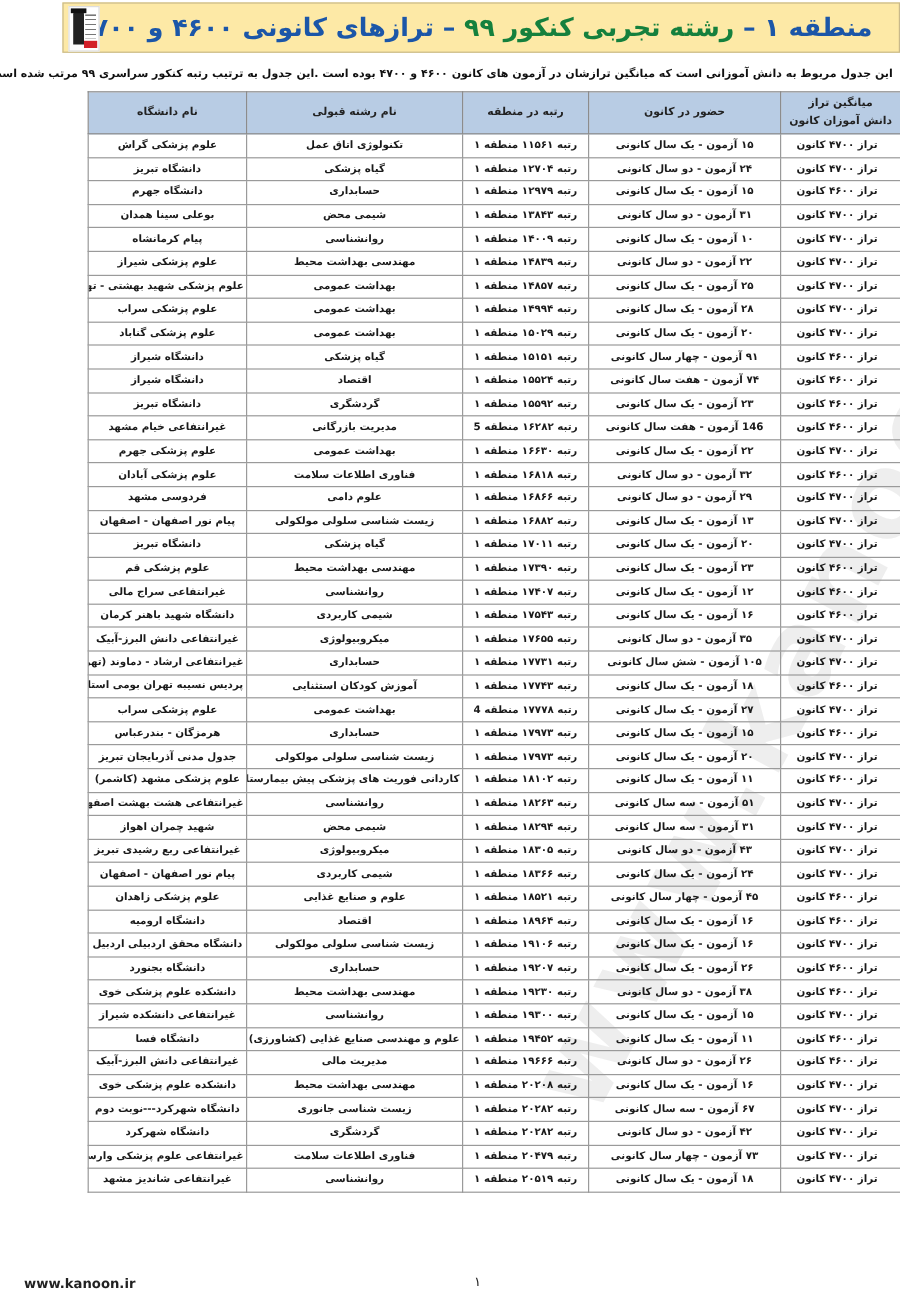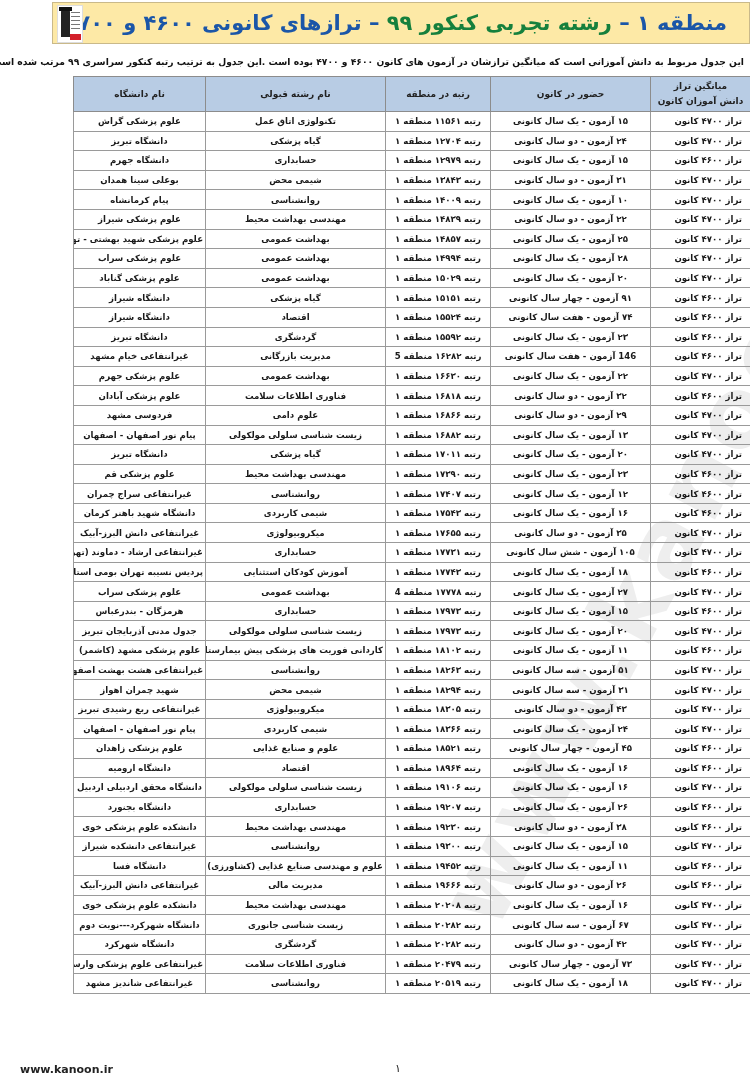--- a/index.html
+++ b/index.html
@@ -29,7 +29,7 @@
        color:#222; text-align:center; padding:0; line-height:15px; }
   td { height:18.6px; border:1px solid #9a9a9a; text-align:center; padding:0 2px; white-space:nowrap;
        overflow:hidden; color:#1a1a1a; }
-  td.c-score { text-align:right; padding-right:8px;margin-left:32px; }
+  td.c-score { padding-right:8px;margin-left:32px; }
   .watermark { position:absolute; left:230px; top:470px; font-size:96px; font-weight:bold;
                color:rgba(160,160,160,0.18); transform:rotate(-62deg); transform-origin:center;
                letter-spacing:6px; white-space:nowrap; pointer-events:none; }

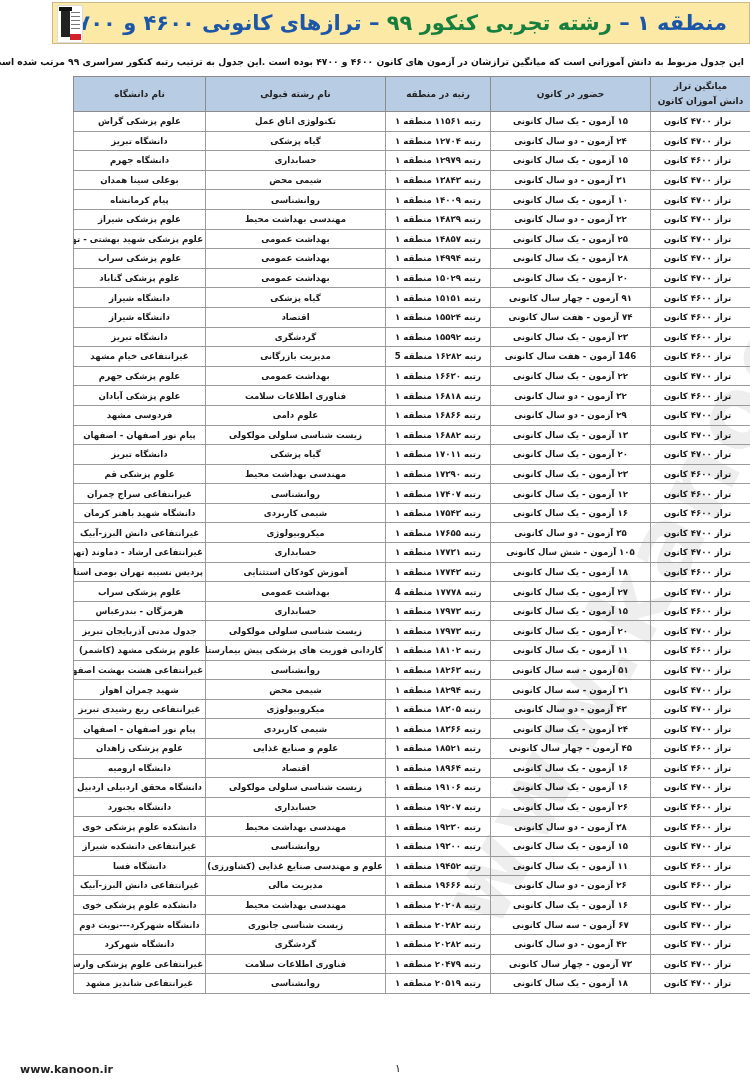--- a/index.html
+++ b/index.html
@@ -216,7 +216,7 @@
         <td>۱۲ آزمون - یک سال کانونی</td>
         <td>رتبه ۱۷۴۰۷ منطقه ۱</td>
         <td>روانشناسی</td>
-        <td>غیرانتفاعی سراج چمران</td>
+        <td>غیرانتفاعی سراج مالی</td>
       </tr>
       <tr>
         <td class="c-score">تراز ۴۶۰۰ کانون</td>

